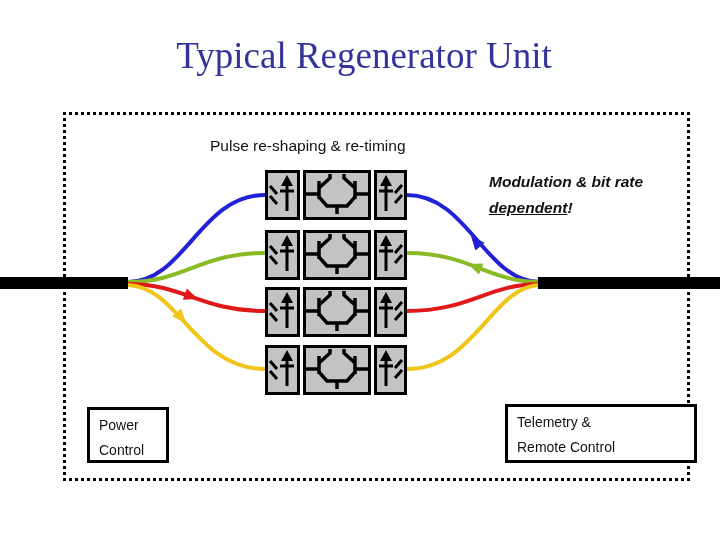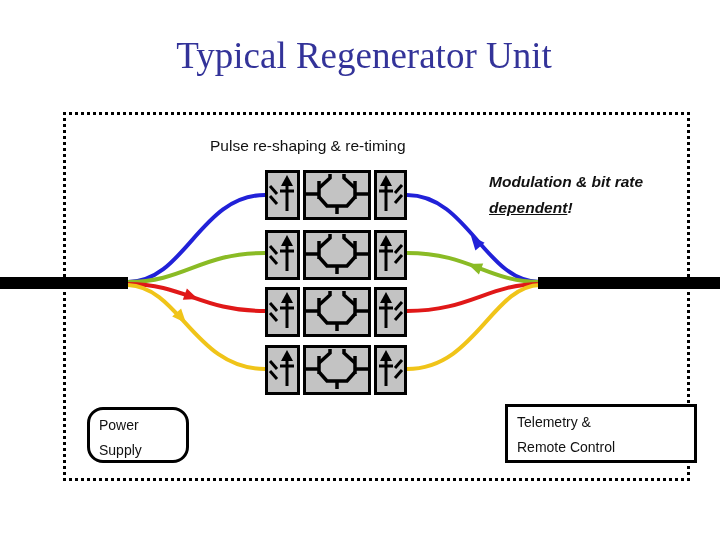--- a/index.html
+++ b/index.html
@@ -47,7 +47,7 @@
     background:#ffffff;font-size:14px;color:#111111;line-height:25px;
     padding:3px 0 0 9px;z-index:6;
   }
-  #power-supply-box{left:87px;top:407px;width:102px;height:56px;border-radius:16px;}
+  #power-supply-box{left:87px;top:407px;width:82px;height:56px;}
   #telemetry-box{left:505px;top:404px;width:192px;height:59px;}
   svg{display:block;}
 </style>

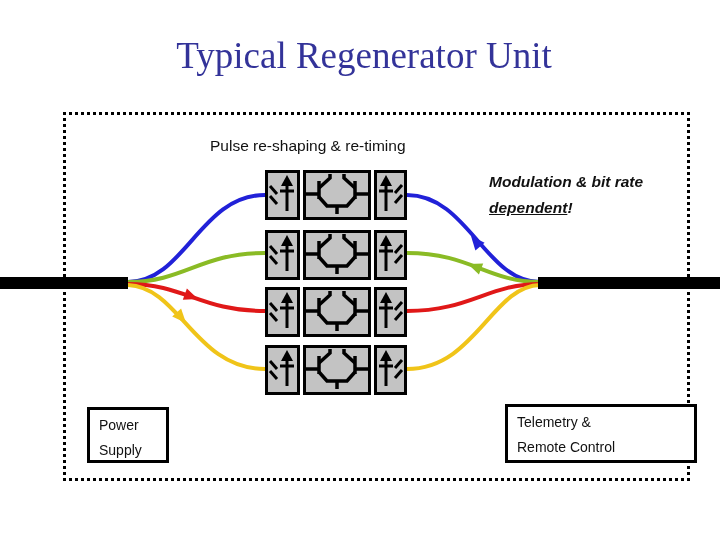--- a/index.html
+++ b/index.html
@@ -247,7 +247,7 @@
 
   <div id="power-supply-box" class="label-box">
     <span>Power</span><br>
-    <span>Supply</span>
+    <span>Control</span>
   </div>
 
   <div id="telemetry-box" class="label-box">

